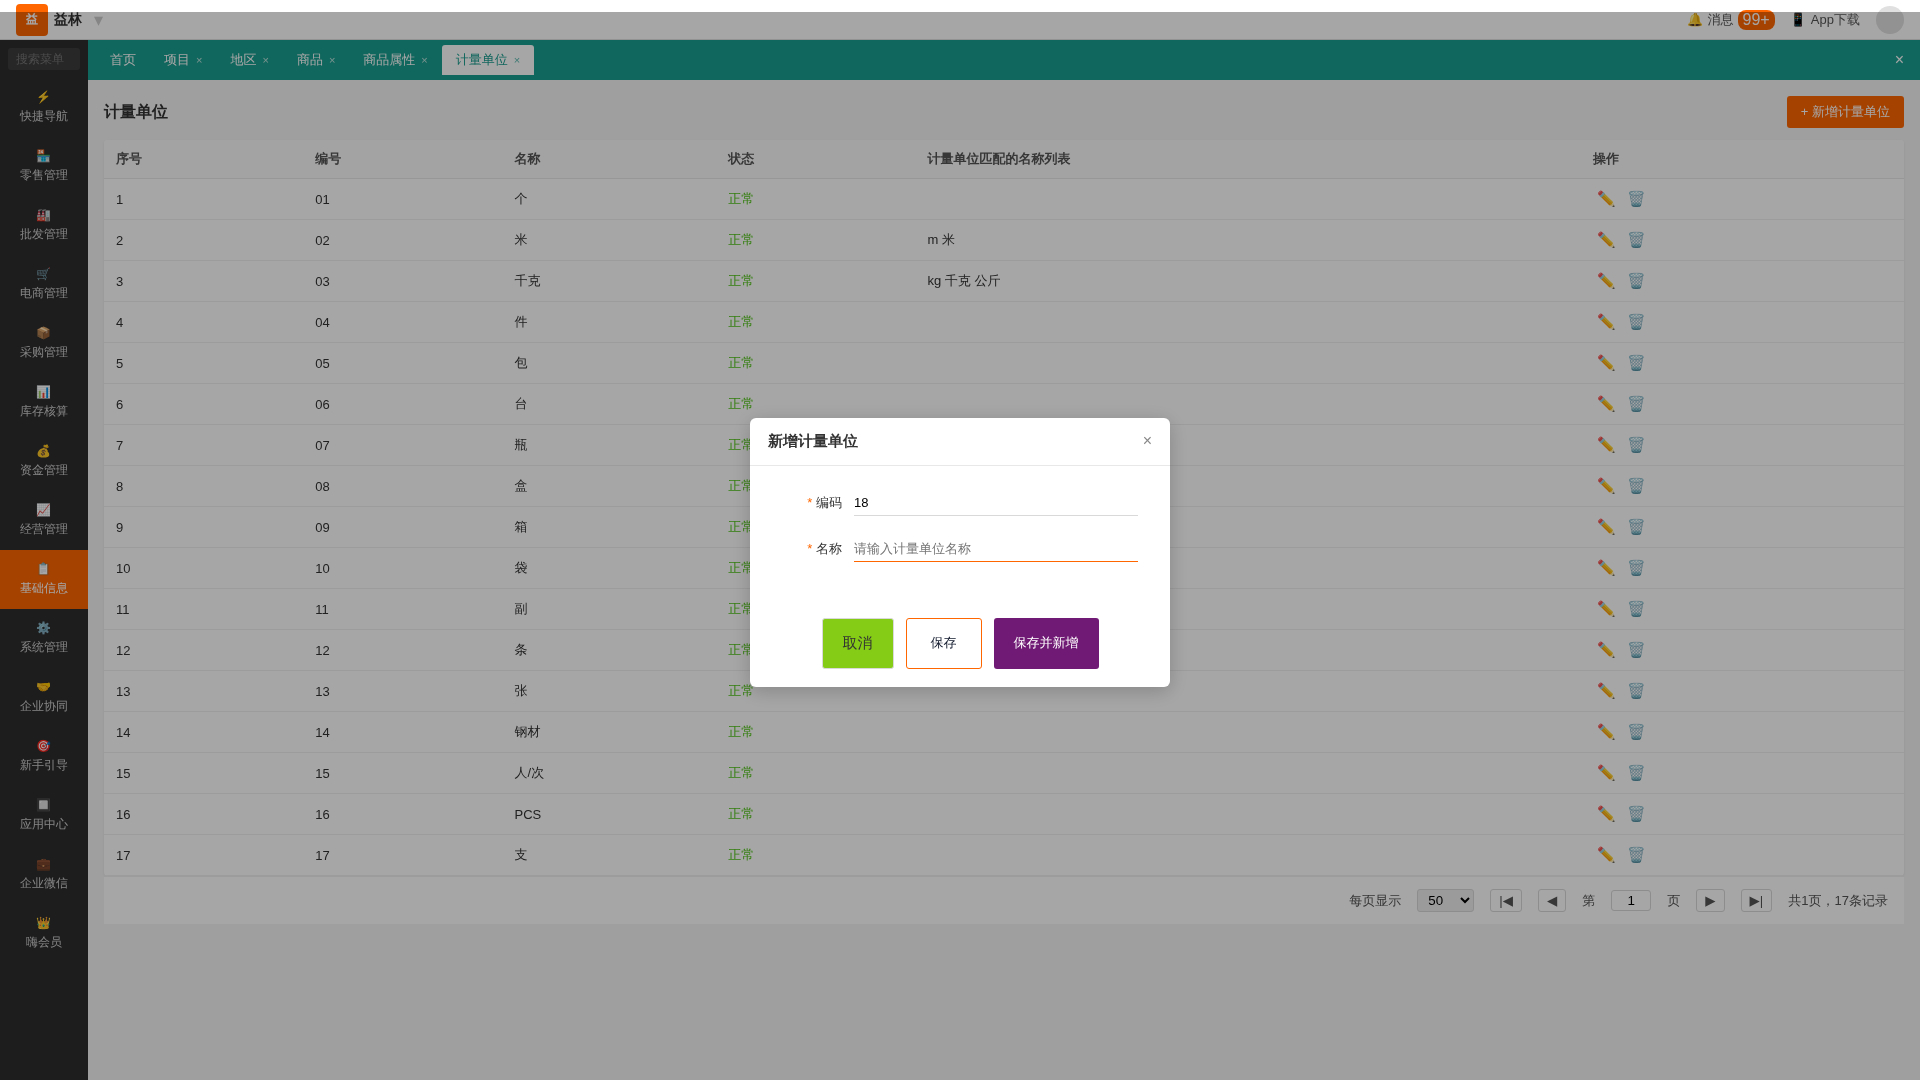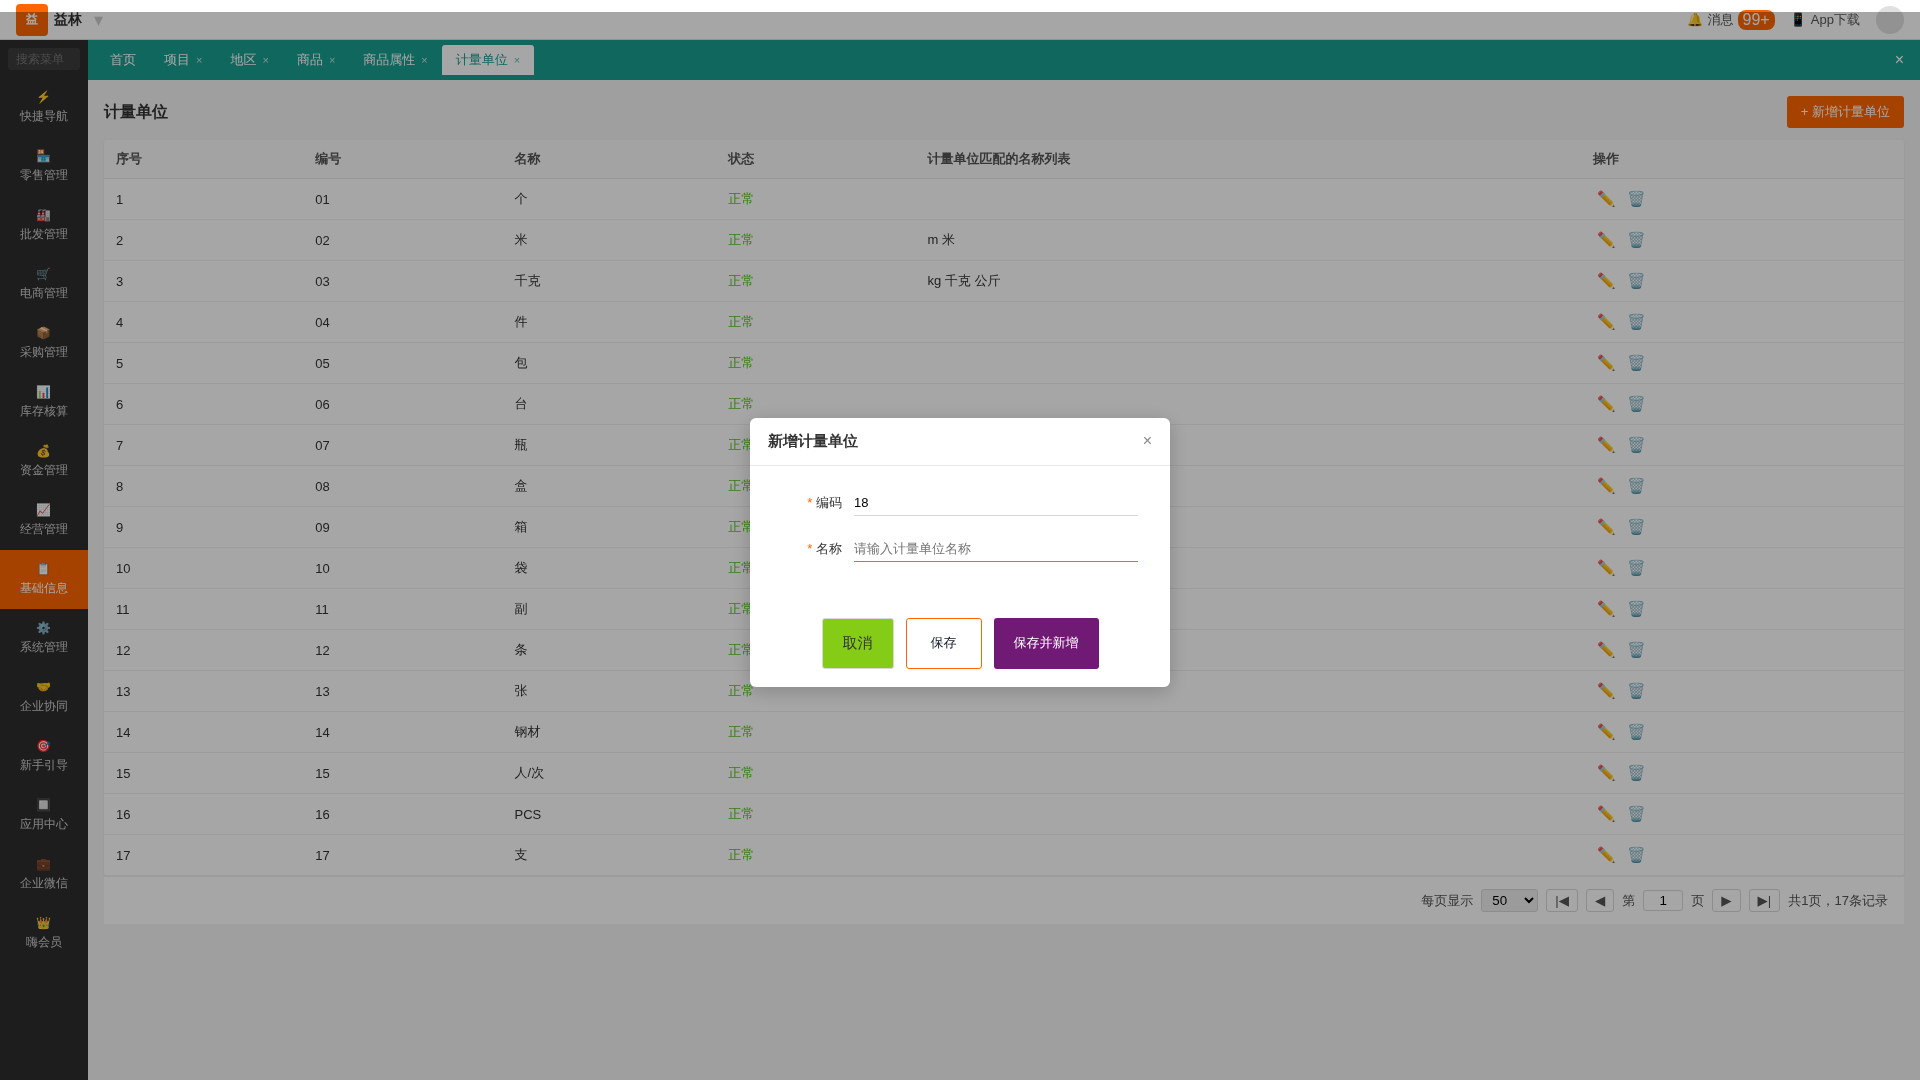--- a/index.html
+++ b/index.html
@@ -50,7 +50,7 @@
     .action-btn { color: #666; cursor: pointer; background: none; border: none; font-size: 15px; padding: 2px 4px; }
 
     
-    .pagination { display: flex; align-items: center; justify-content: flex-end; padding: 12px 16px; background: #fff; border-top: 1px solid #f0f0f0; font-size: 13px; color: #555; gap: 8px; }
+    .pagination { display: flex; align-items: center; justify-content: flex-end; padding: 12px 16px; background: #fff; border-top: 1px solid #f0f0f0; font-size: 13px; color: #555; gap: 16px; }
     .page-select { border: 1px solid #d9d9d9; border-radius: 3px; padding: 2px 6px; }
     .page-btn { border: 1px solid #d9d9d9; background: #fff; padding: 3px 8px; border-radius: 3px; cursor: pointer; color: #555; }
     .page-input { border: 1px solid #d9d9d9; border-radius: 3px; width: 40px; text-align: center; padding: 2px 4px; }

